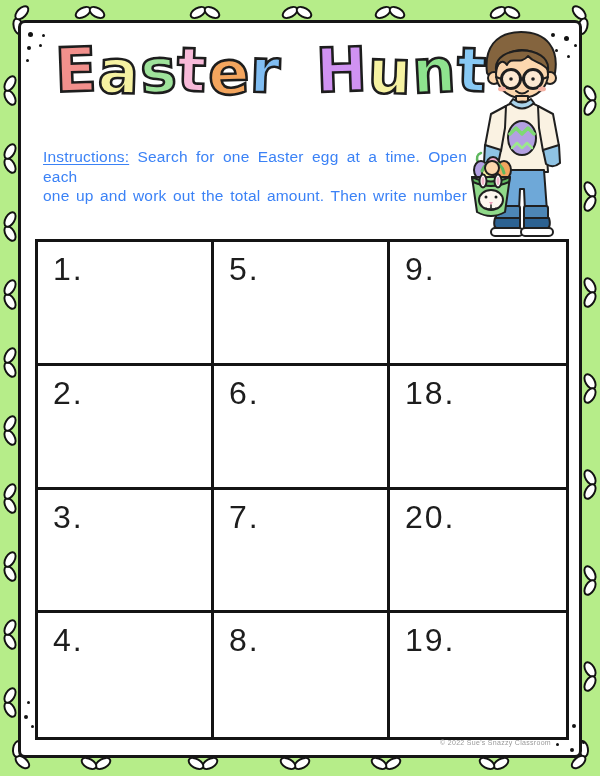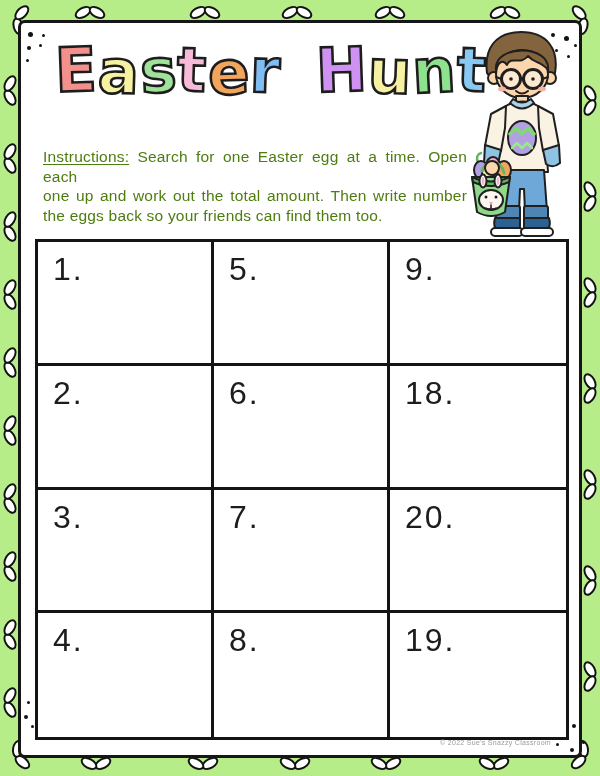--- a/index.html
+++ b/index.html
@@ -58,7 +58,7 @@
   
   .instructions{
     position:absolute;left:22px;top:124px;width:424px;
-    font-size:15.5px;line-height:19.5px;color:#4d7c0f;letter-spacing:0.2px;
+    font-size:15.5px;line-height:19.5px;color:#3b82f6;letter-spacing:0.2px;
   }
   .instr-line{white-space:nowrap;}
   .instr-line.justify{text-align:justify;text-align-last:justify;white-space:normal;}

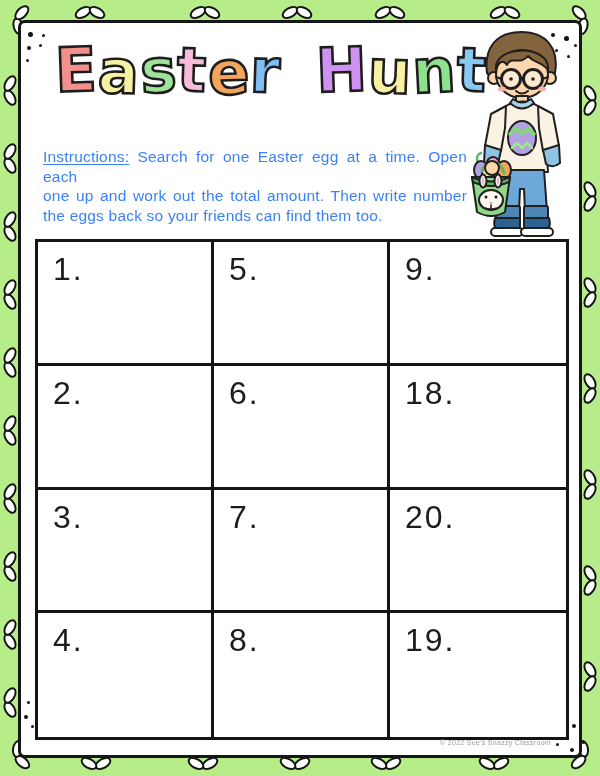--- a/index.html
+++ b/index.html
@@ -164,7 +164,6 @@
     <div class="instructions">
       <div class="instr-line justify"><span class="u">Instructions:</span><span> Search for one Easter egg at a time. Open each</span></div>
       <div class="instr-line justify">one up and work out the total amount. Then write number</div>
-      <div class="instr-line">the eggs back so your friends can find them too.</div>
     </div>
 
     <svg class="boy" viewBox="0 0 114 208" aria-hidden="true">

